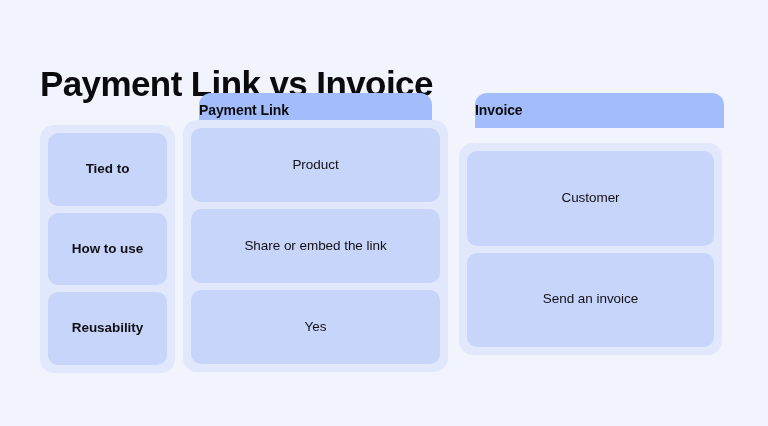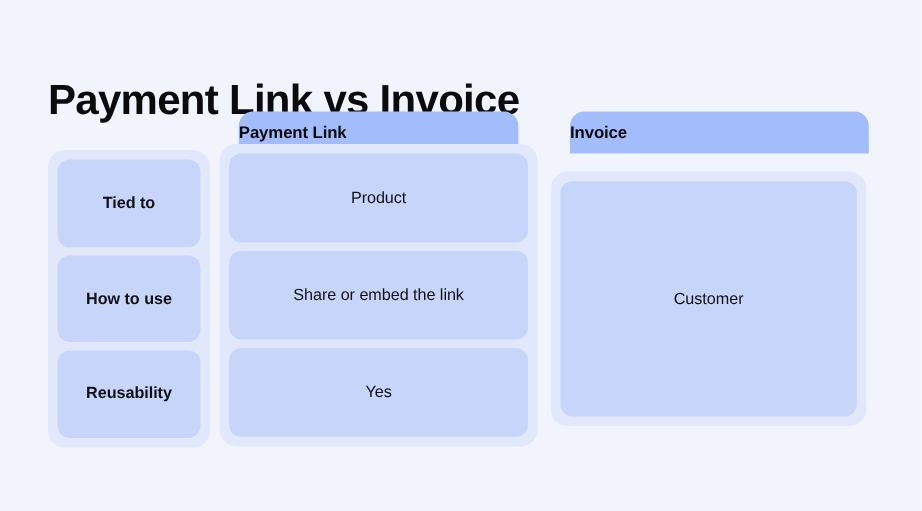--- a/index.html
+++ b/index.html
@@ -201,6 +201,9 @@
         <div class="cell">
           <span class="cell-text">Customer</span>
         </div>
+        <div class="cell">
+          <span class="cell-text">Send an invoice</span>
+        </div>
       </div>
     </div>
 

